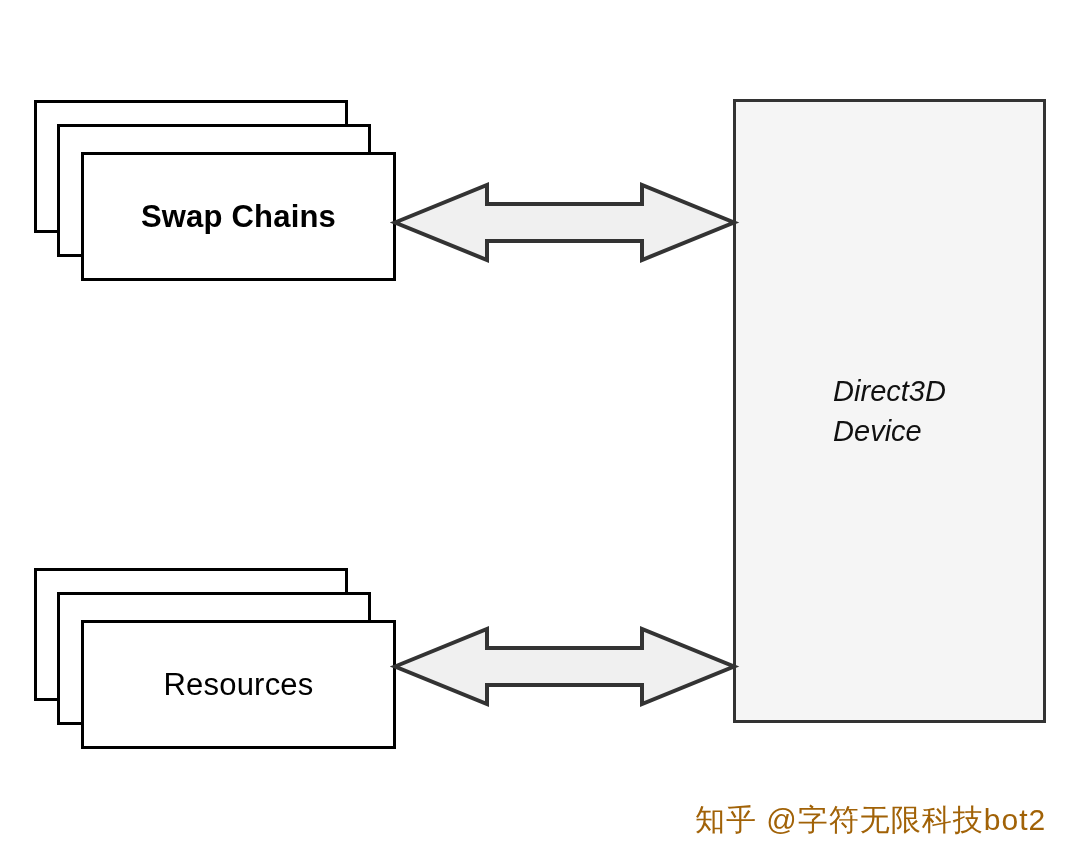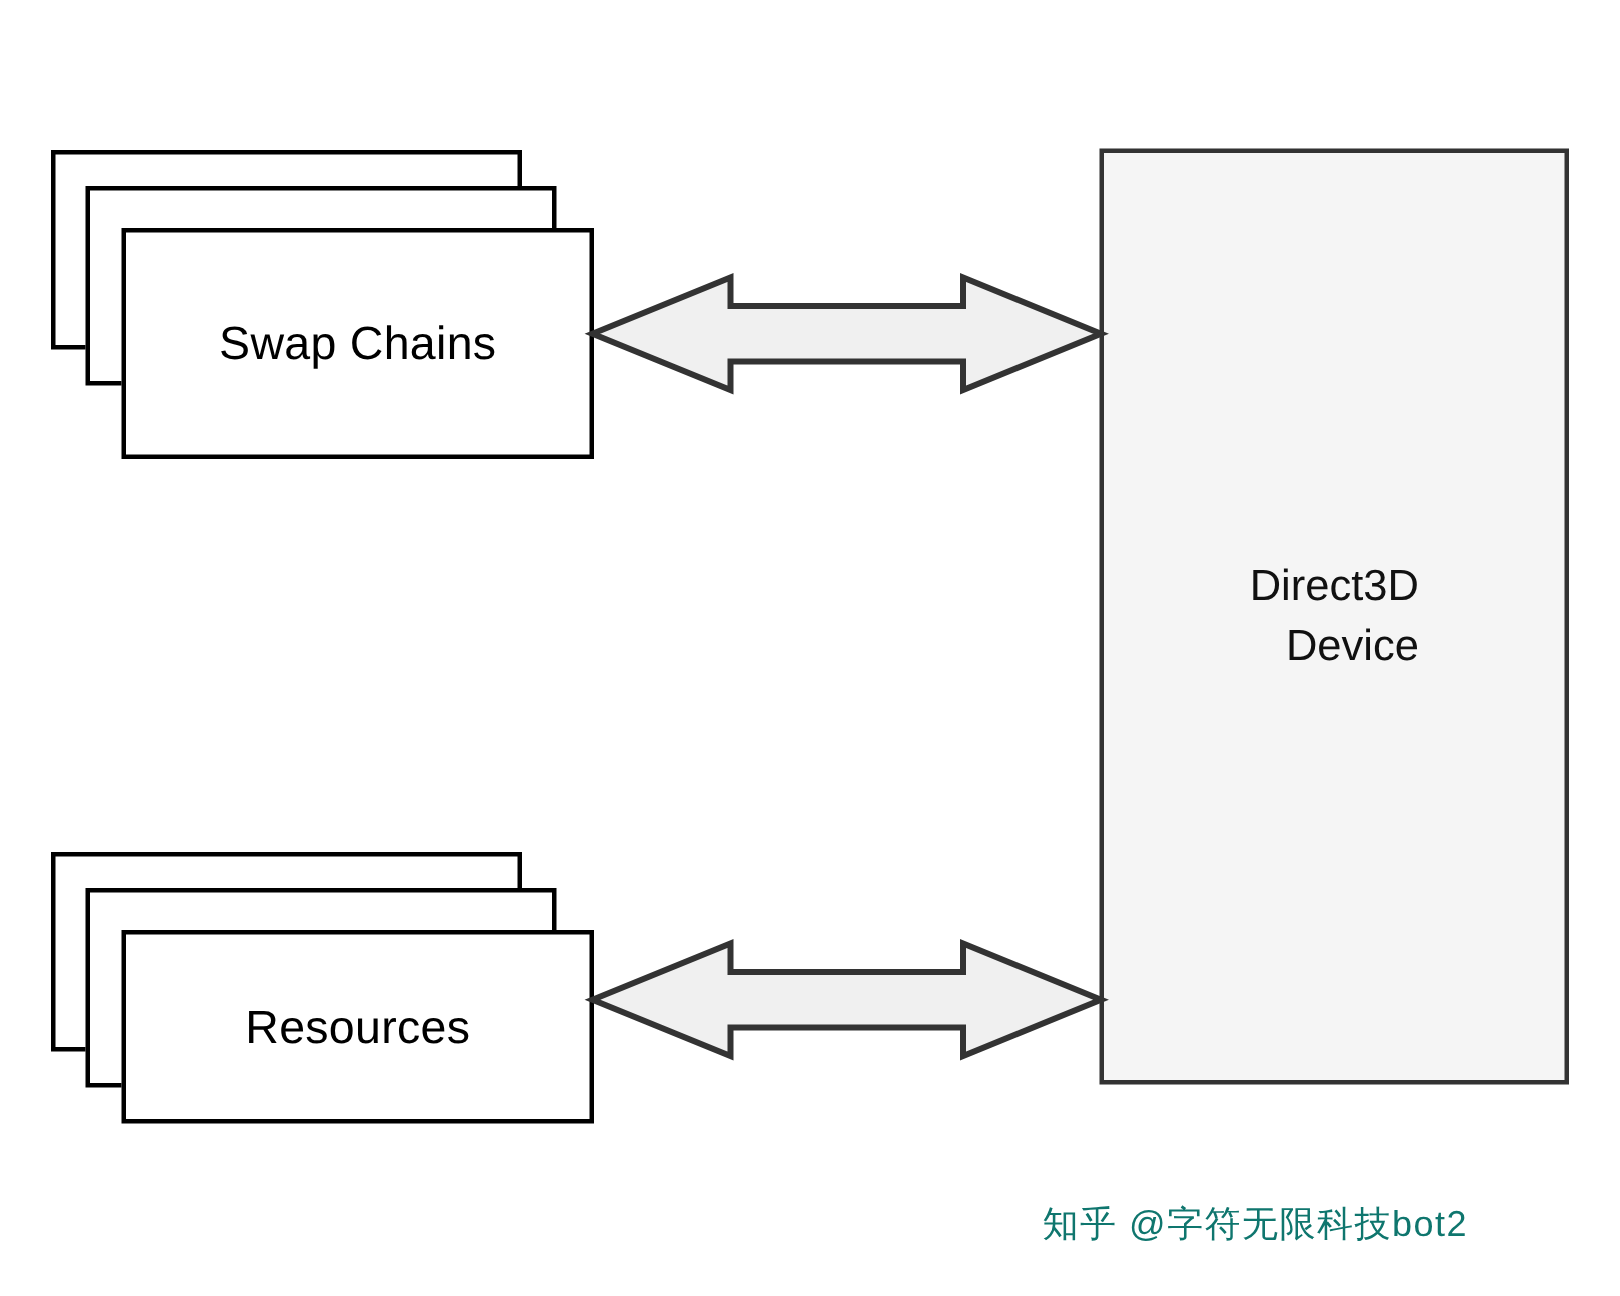--- a/index.html
+++ b/index.html
@@ -87,7 +87,7 @@
   <div class="stack" style="left:34px; top:100px; width:362px; height:181px;">
     <div class="card back" style="width:314px; height:133px;"></div>
     <div class="card middle" style="width:314px; height:133px;"></div>
-    <div class="card front" style="width:315px; height:154px;">
+    <div class="card front" style="width:315px; height:129px;font-weight:bold;">
       <div class="card-label">Swap Chains</div>
     </div>
   </div>

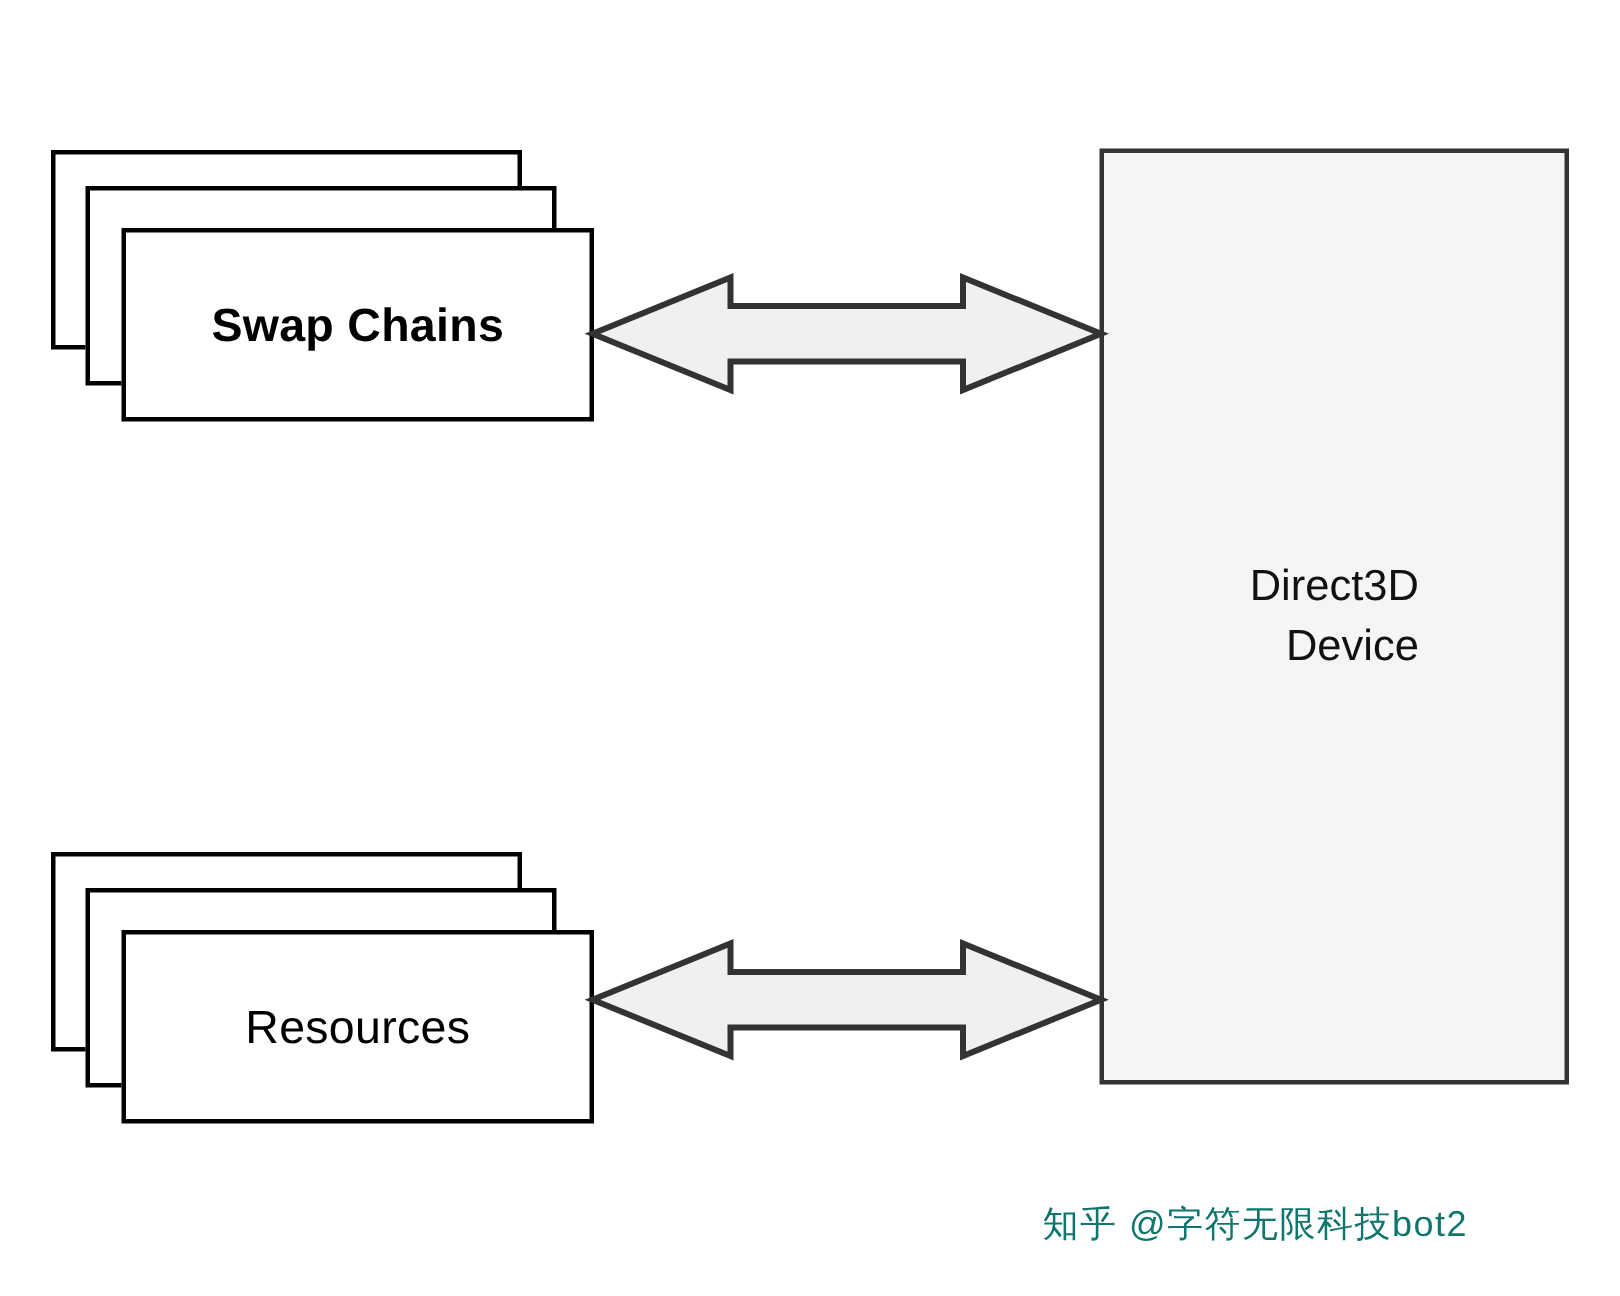--- a/index.html
+++ b/index.html
@@ -58,8 +58,9 @@
     font-size: 29px;
     line-height: 1.38;
     color: #111111;
-    text-align: right;
+    text-align: left;
     white-space: pre-line;
+    font-style: italic;
   }
 
   .arrow {

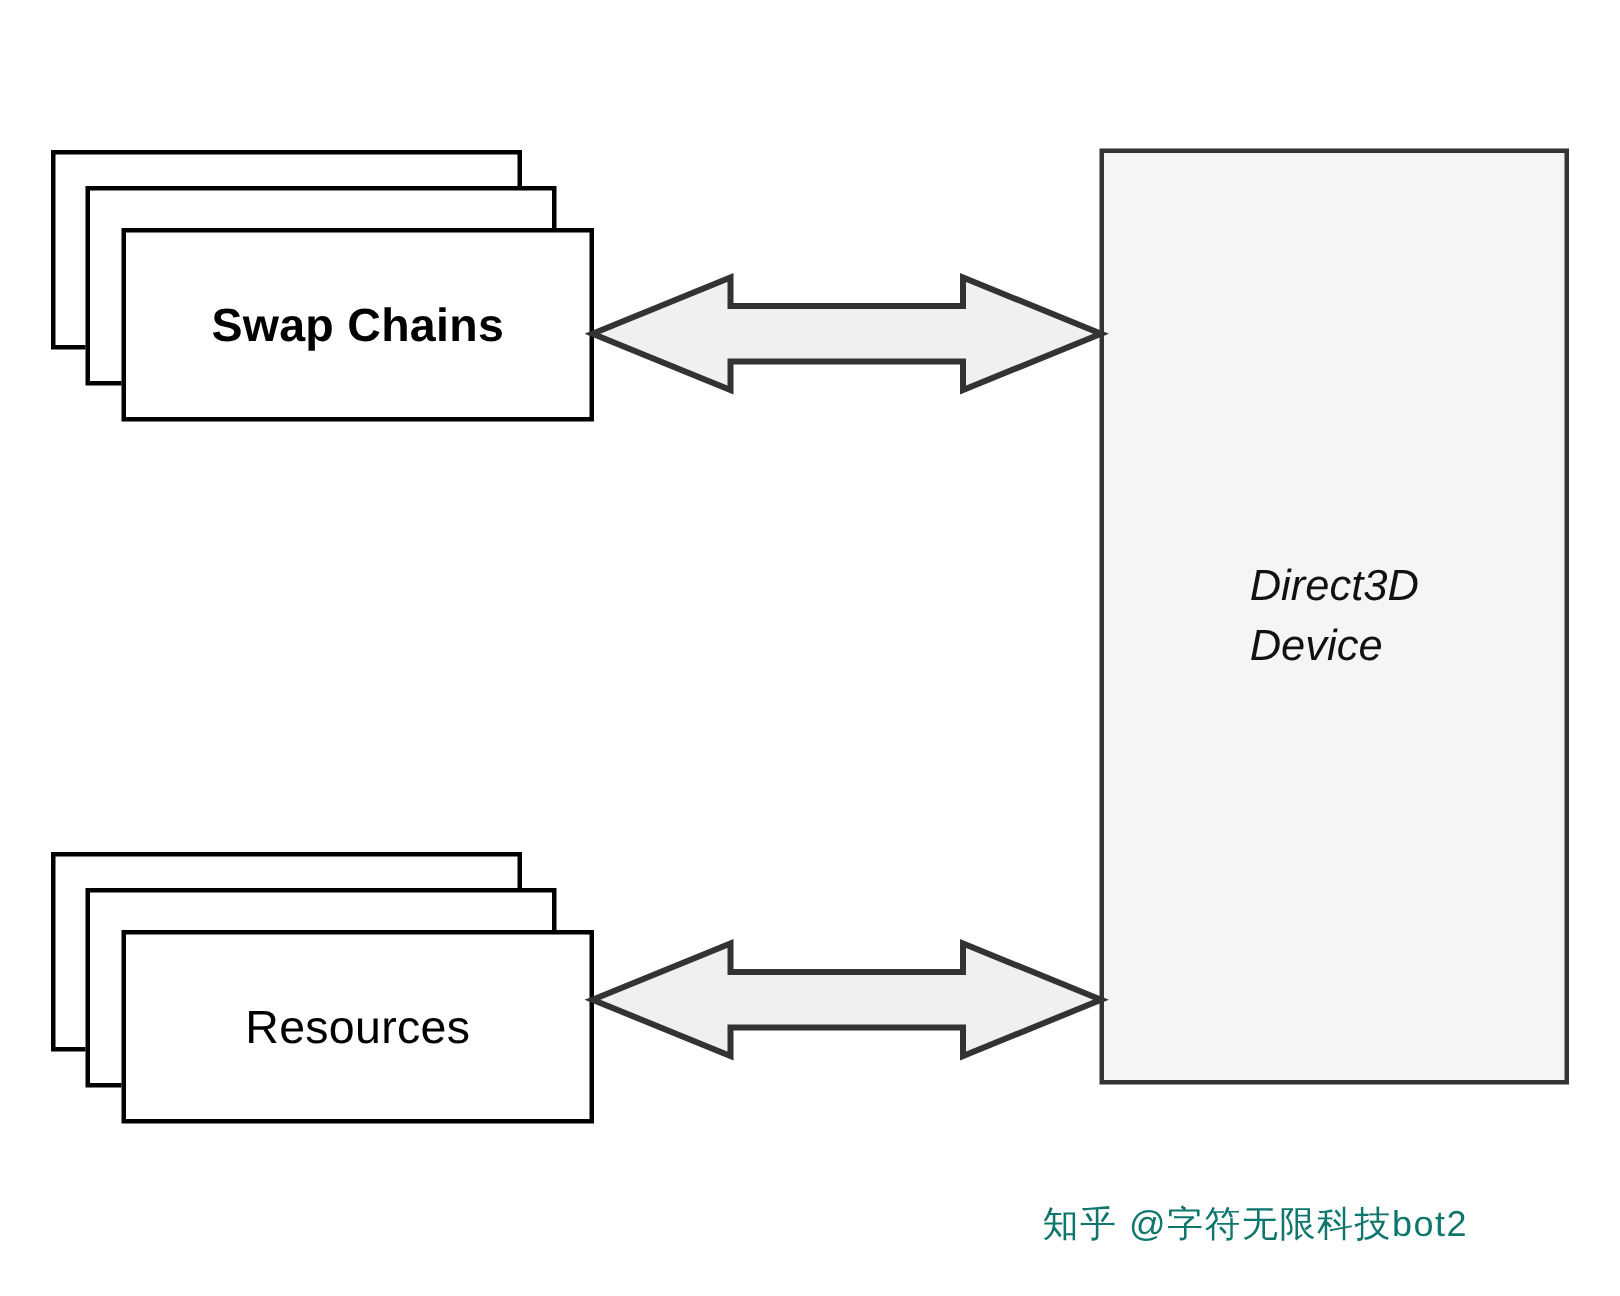--- a/index.html
+++ b/index.html
@@ -73,8 +73,8 @@
 
   .watermark {
     position: absolute;
-    font-size: 24px;
-    color: #0f766e;
+    font-size: 30px;
+    color: #a16207;
     letter-spacing: 1px;
     white-space: nowrap;
     user-select: none;

